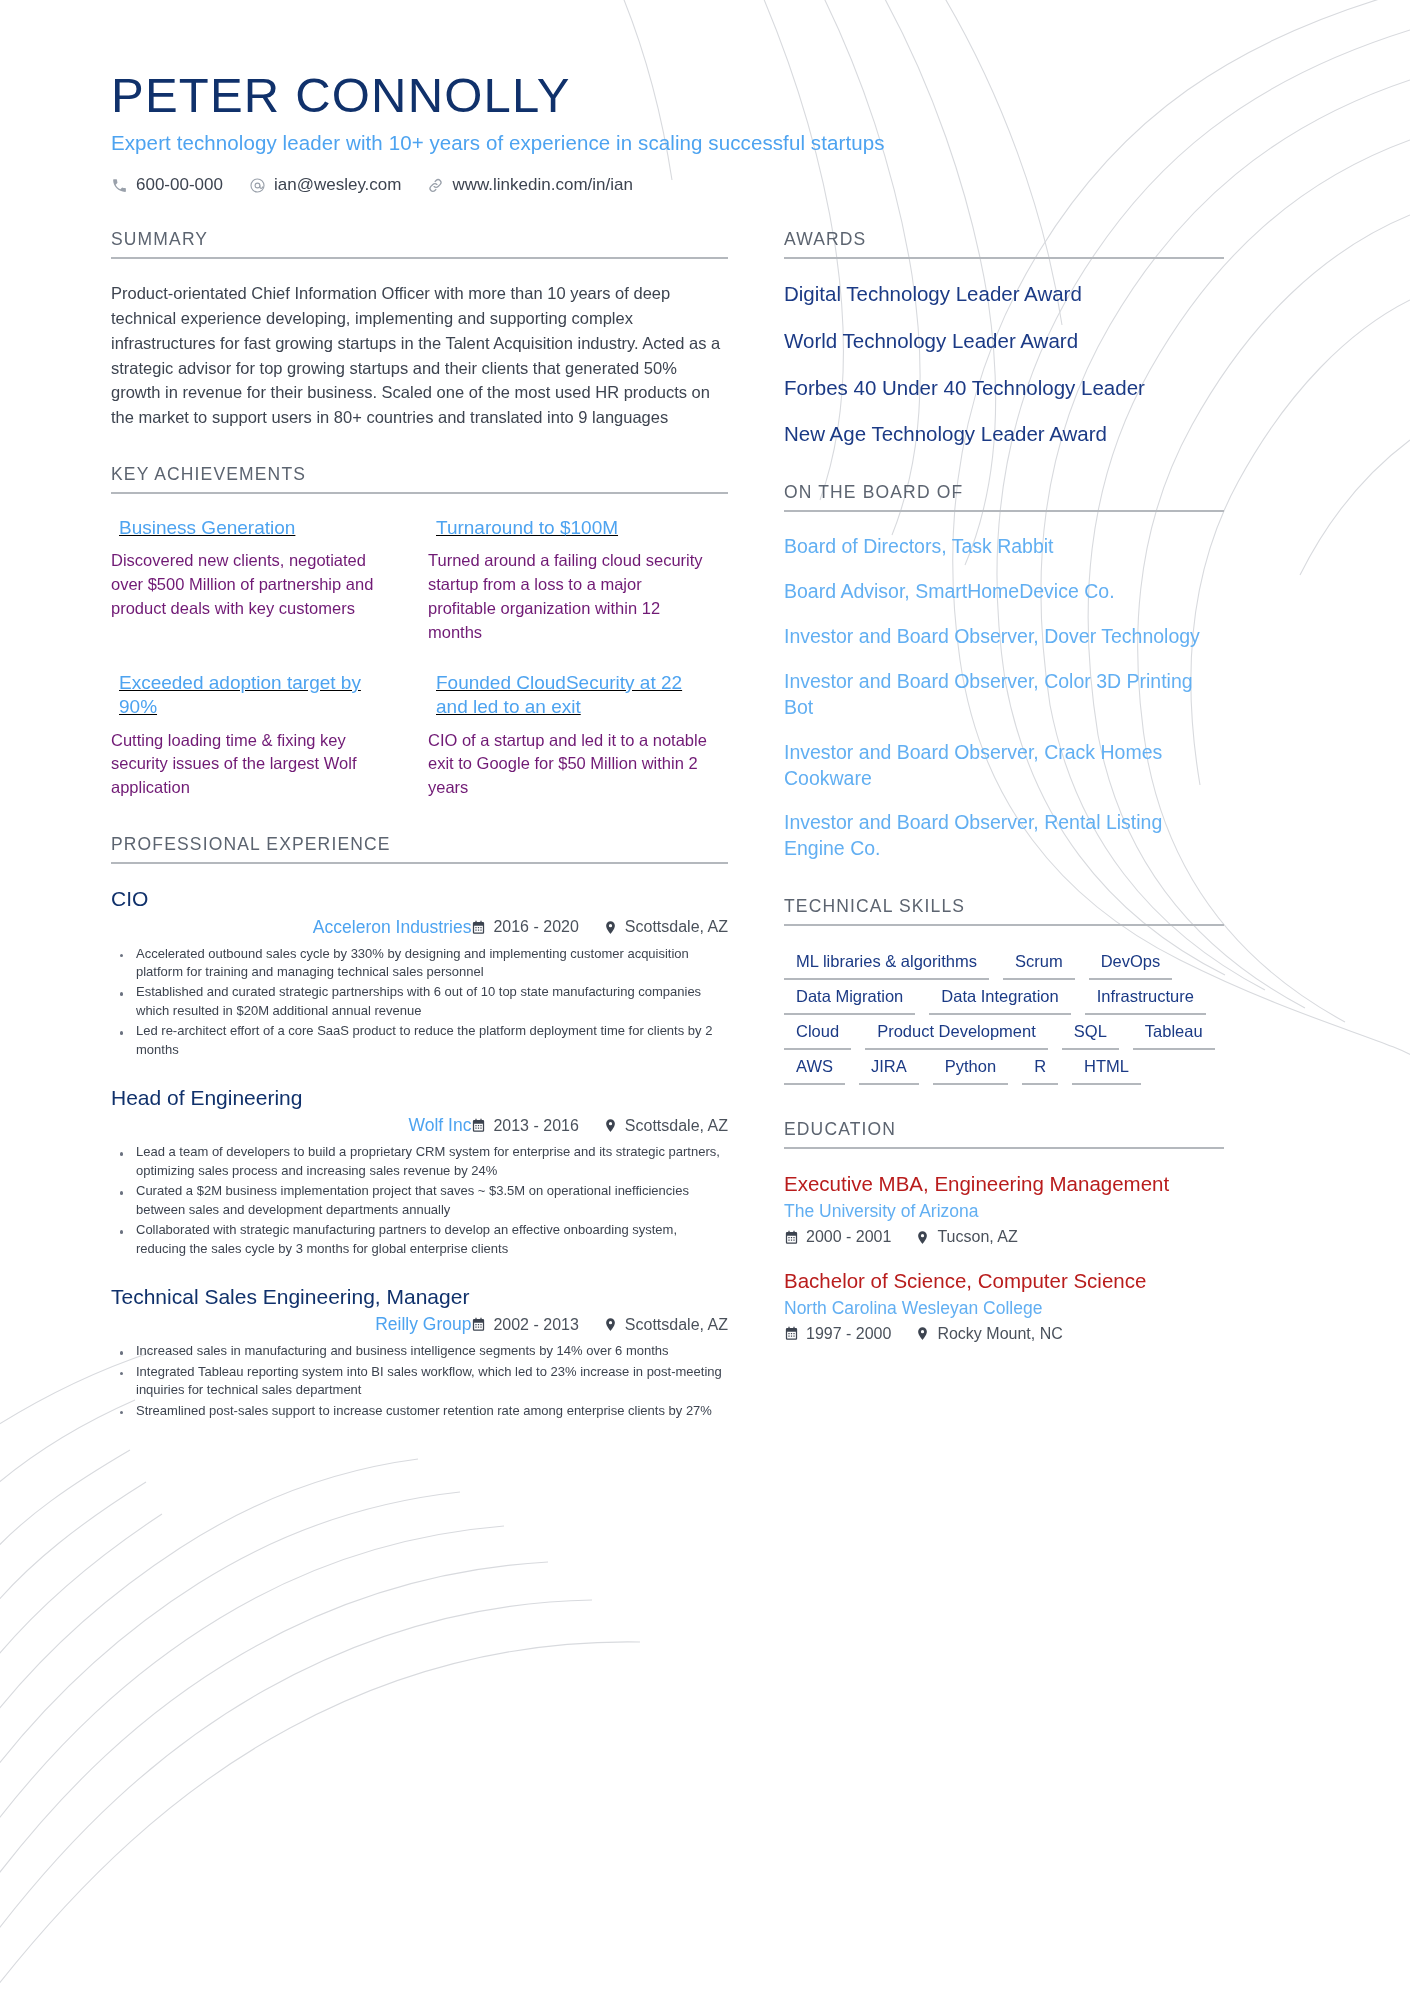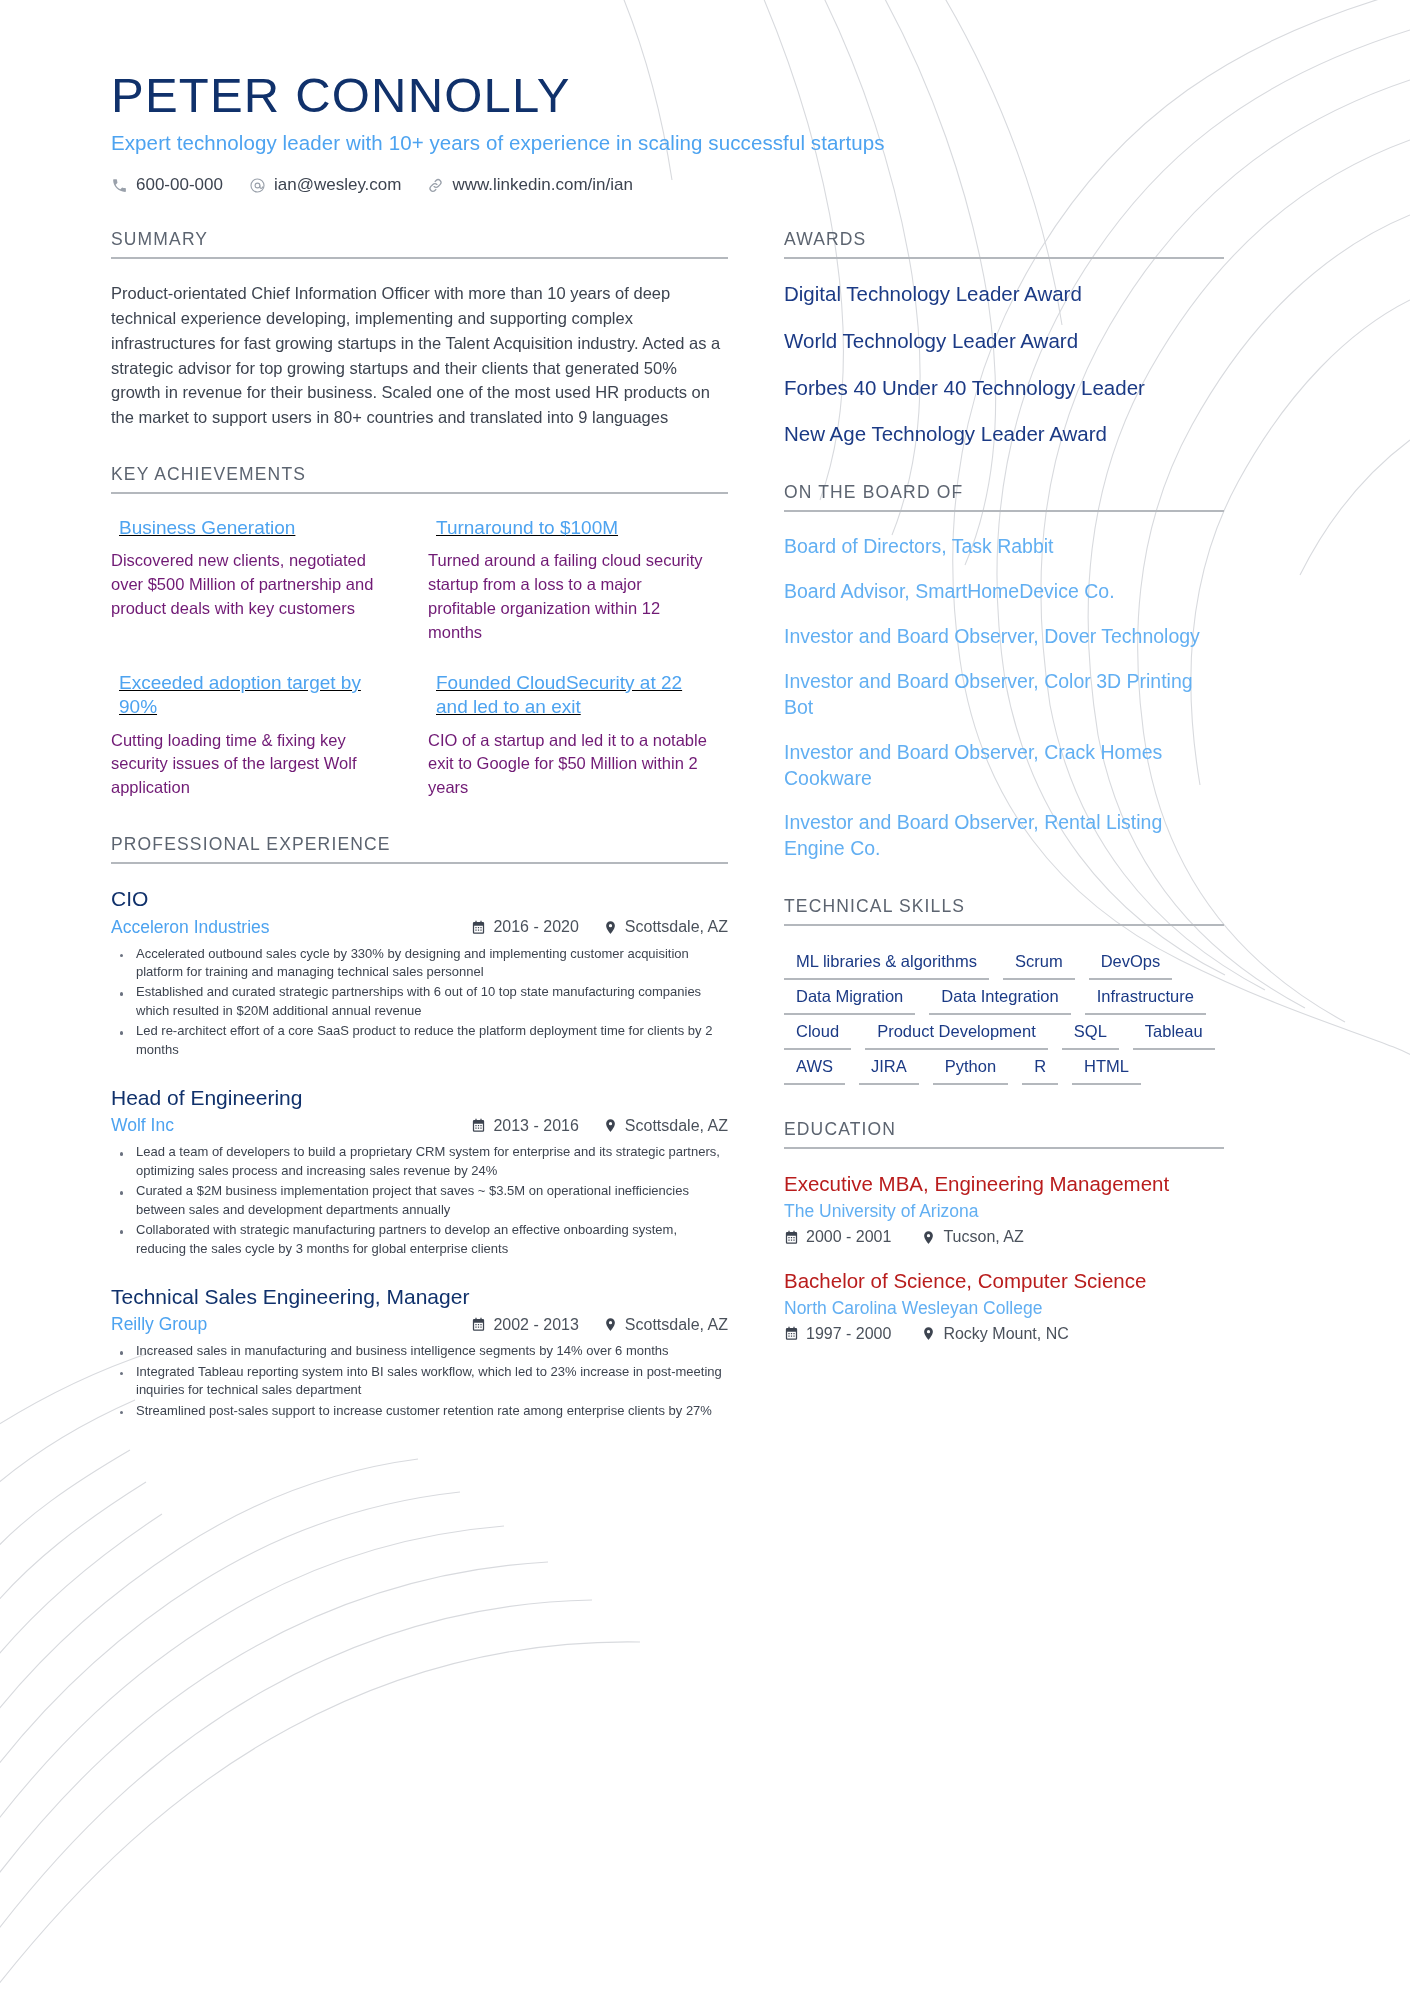--- a/index.html
+++ b/index.html
@@ -59,7 +59,7 @@
   
   .job{margin-bottom:26px;}
   .job-title{font-size:21px;color:#10316b;font-weight:400;margin:0 0 5px 0;line-height:1.2;}
-  .job-meta{display:flex;align-items:center;justify-content:space-between;margin-bottom:7px;}
+  .job-meta{display:flex;align-items:center;justify-content:flex-end;margin-bottom:7px;}
   .job-company{font-size:17.5px;color:#4da3f0;font-weight:400;}
   .job-facts{display:flex;align-items:center;gap:24px;font-size:16px;color:#4a515b;}
   .fact{display:flex;align-items:center;gap:7px;}

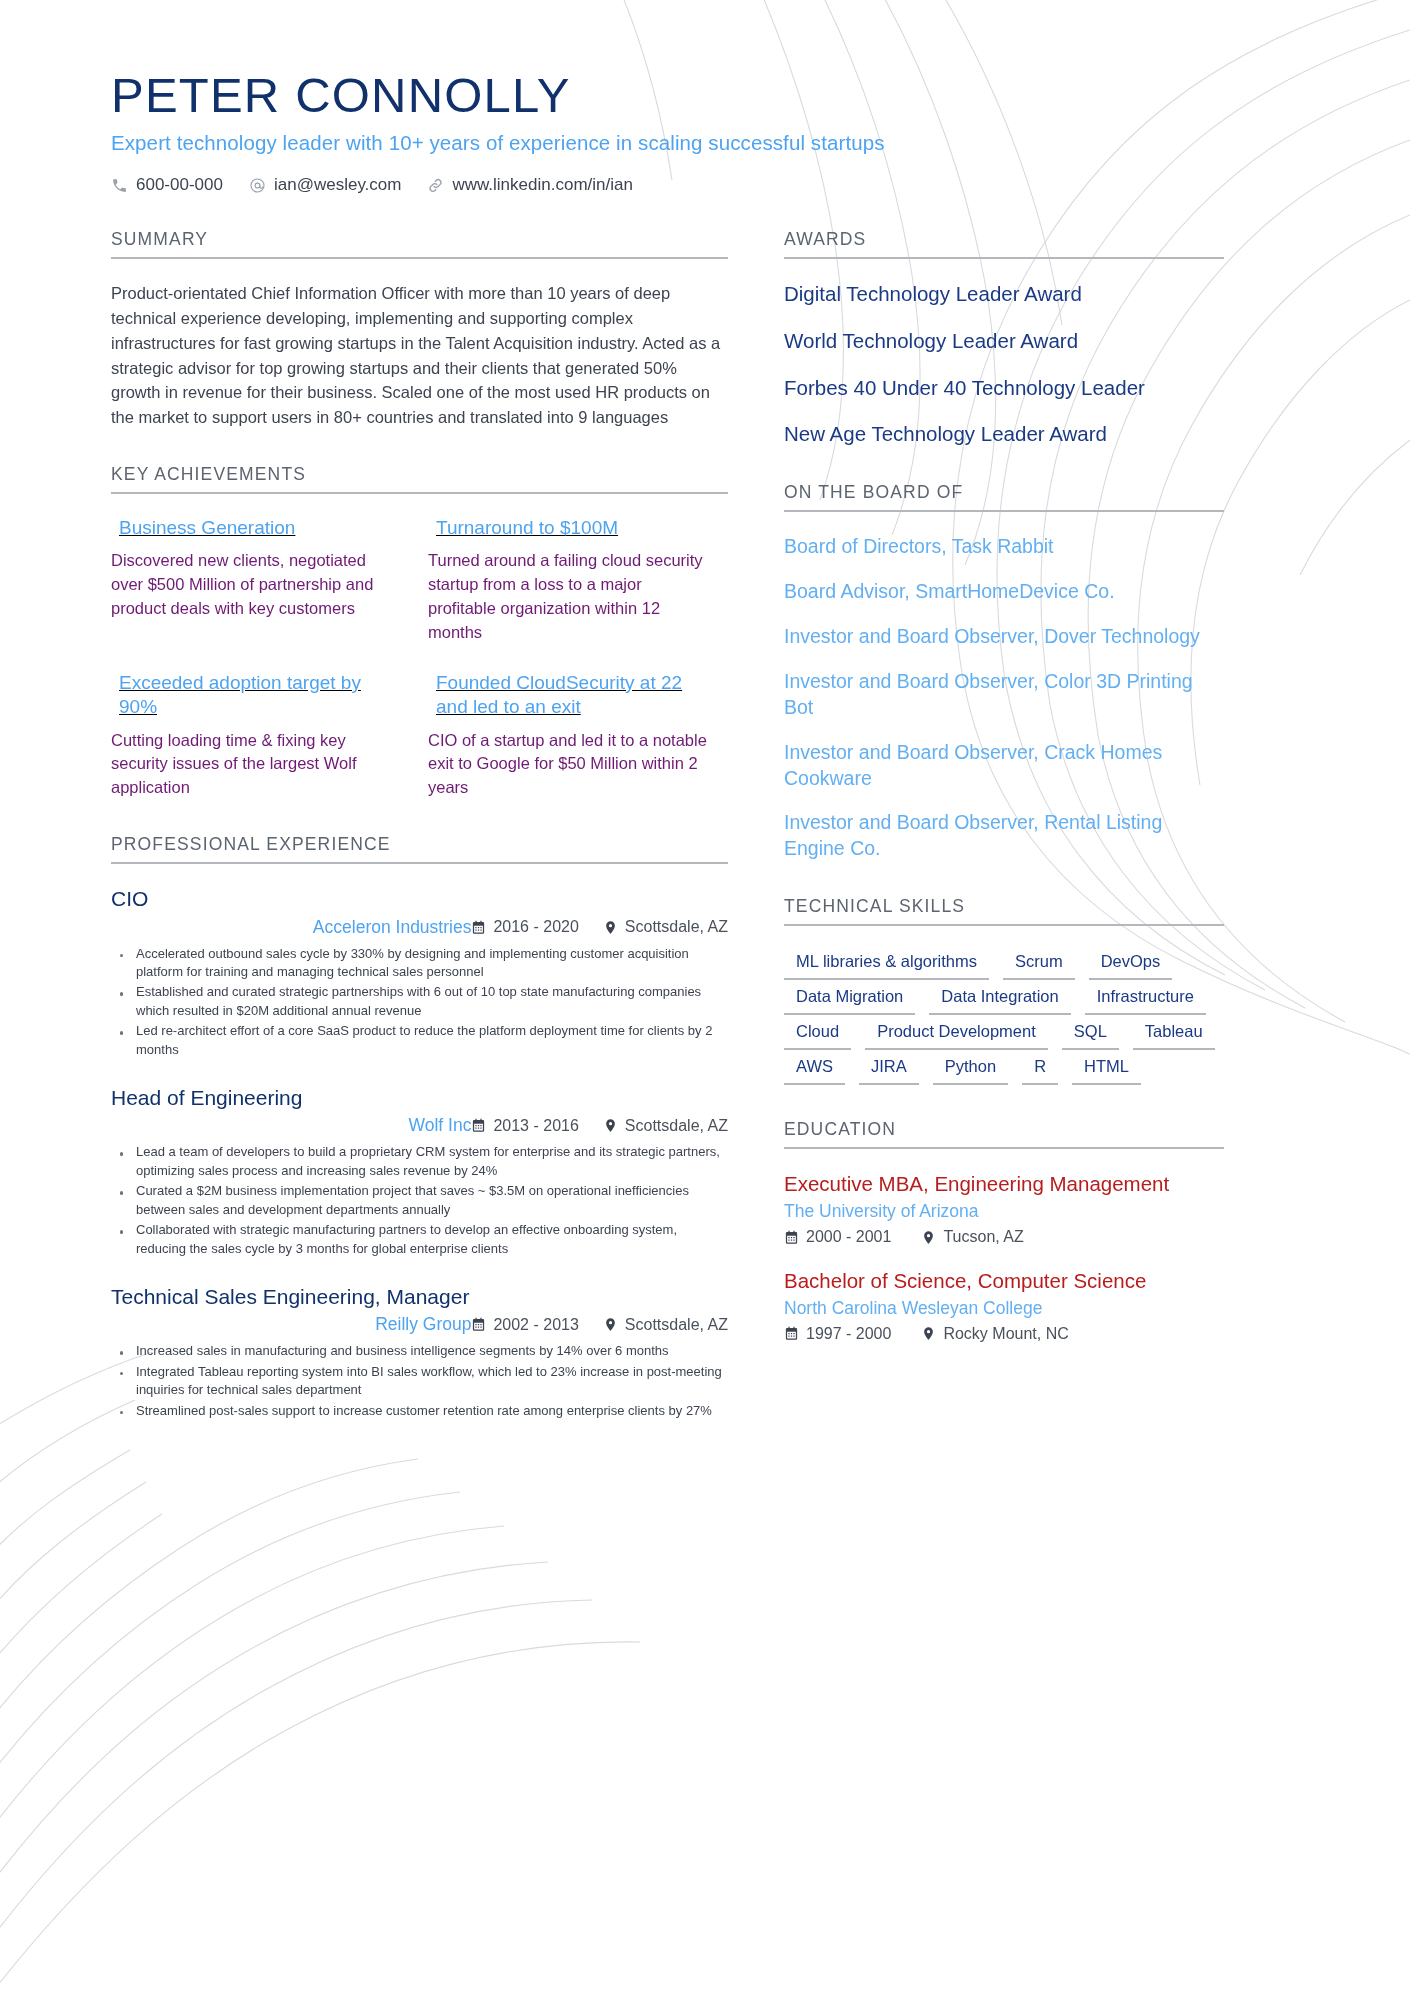--- a/index.html
+++ b/index.html
@@ -93,7 +93,7 @@
   .edu:last-child{margin-bottom:0;}
   .edu-degree{font-size:20.5px;color:#b91c1c;line-height:1.26;margin-bottom:4px;font-weight:400;}
   .edu-school{font-size:17.5px;color:#62aff2;margin-bottom:6px;font-weight:400;}
-  .edu-facts{display:flex;align-items:center;gap:30px;font-size:16px;color:#4a515b;}
+  .edu-facts{display:flex;align-items:center;gap:24px;font-size:16px;color:#4a515b;}
 </style>
 </head>
 <body>

